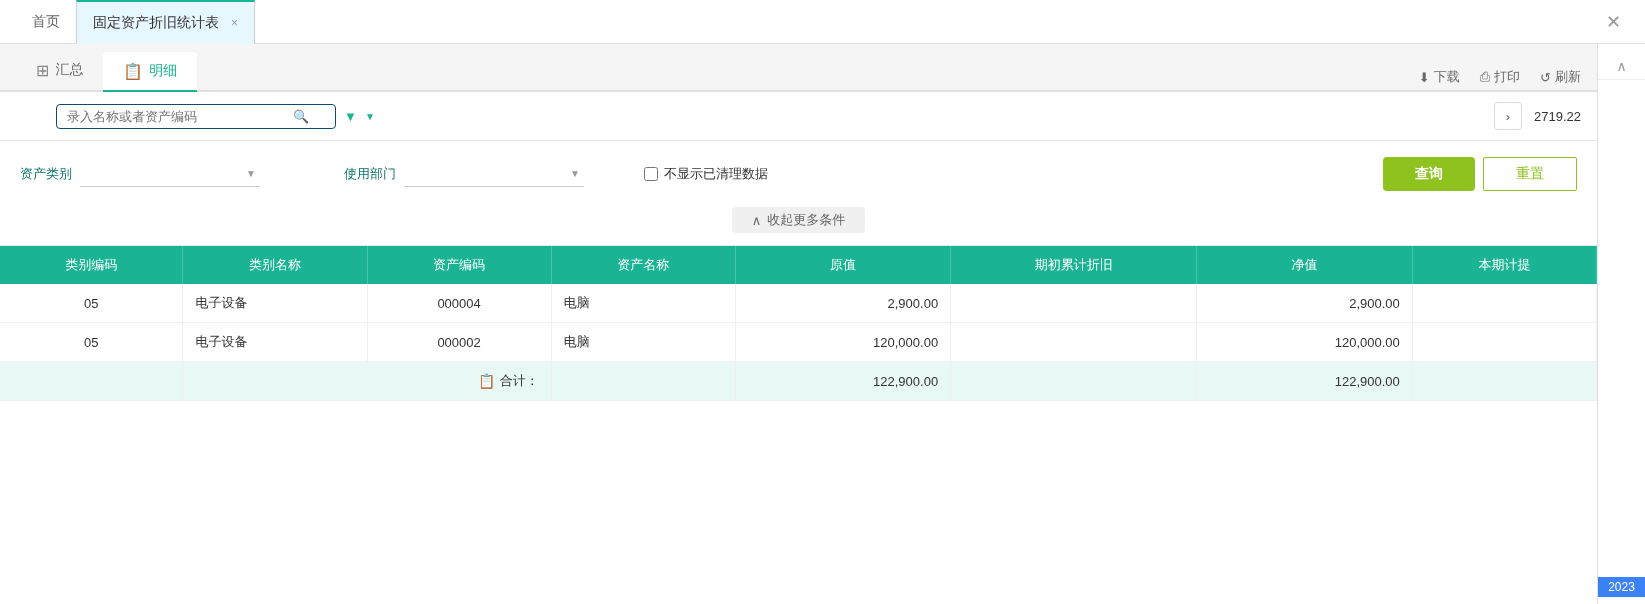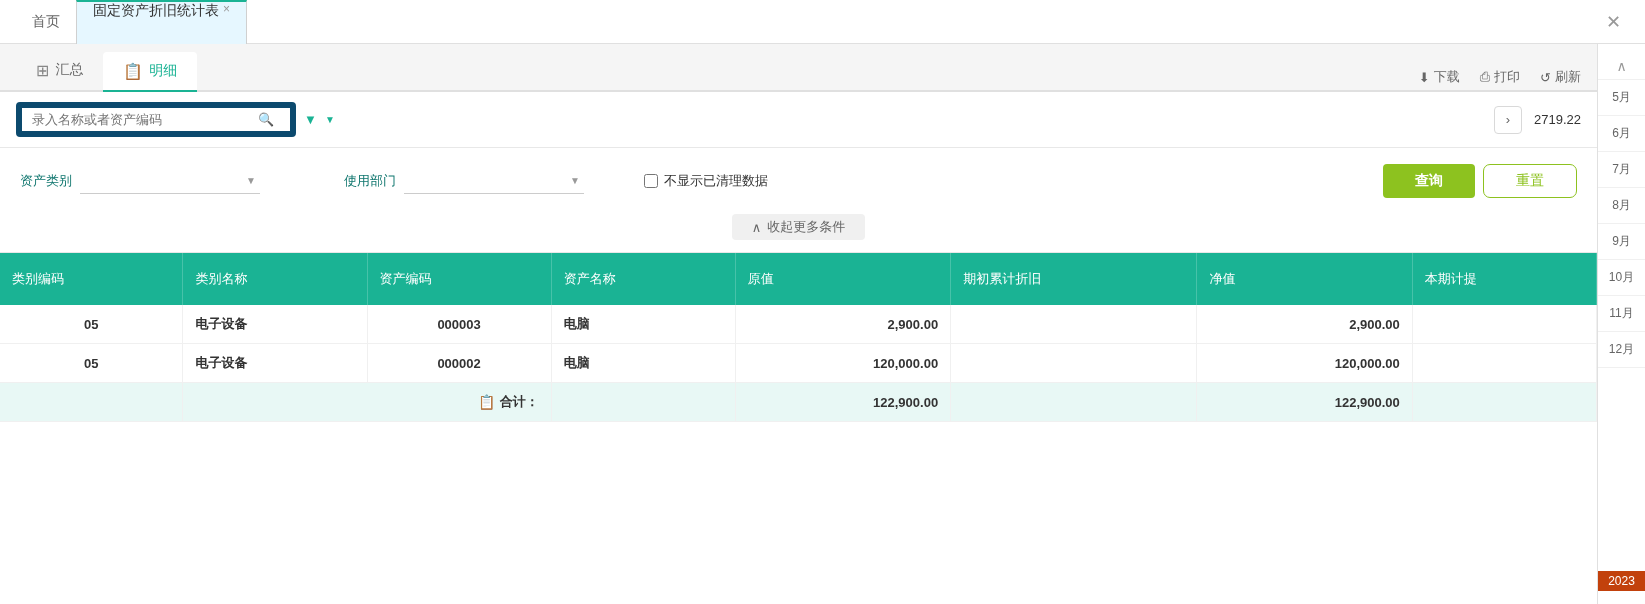--- a/index.html
+++ b/index.html
@@ -34,7 +34,7 @@
     }
     .nav-tab {
       display: flex;
-      align-items: flex-start;
+      align-items: center;
       height: 44px;
       padding: 0 16px;
       background: #e6f7ff;
@@ -43,6 +43,7 @@
       border-right: 1px solid #d0d0d0;
       color: #333;
       font-size: 14px;
+      gap: 8px;
       cursor: pointer;
     }
     .nav-tab .close-btn {

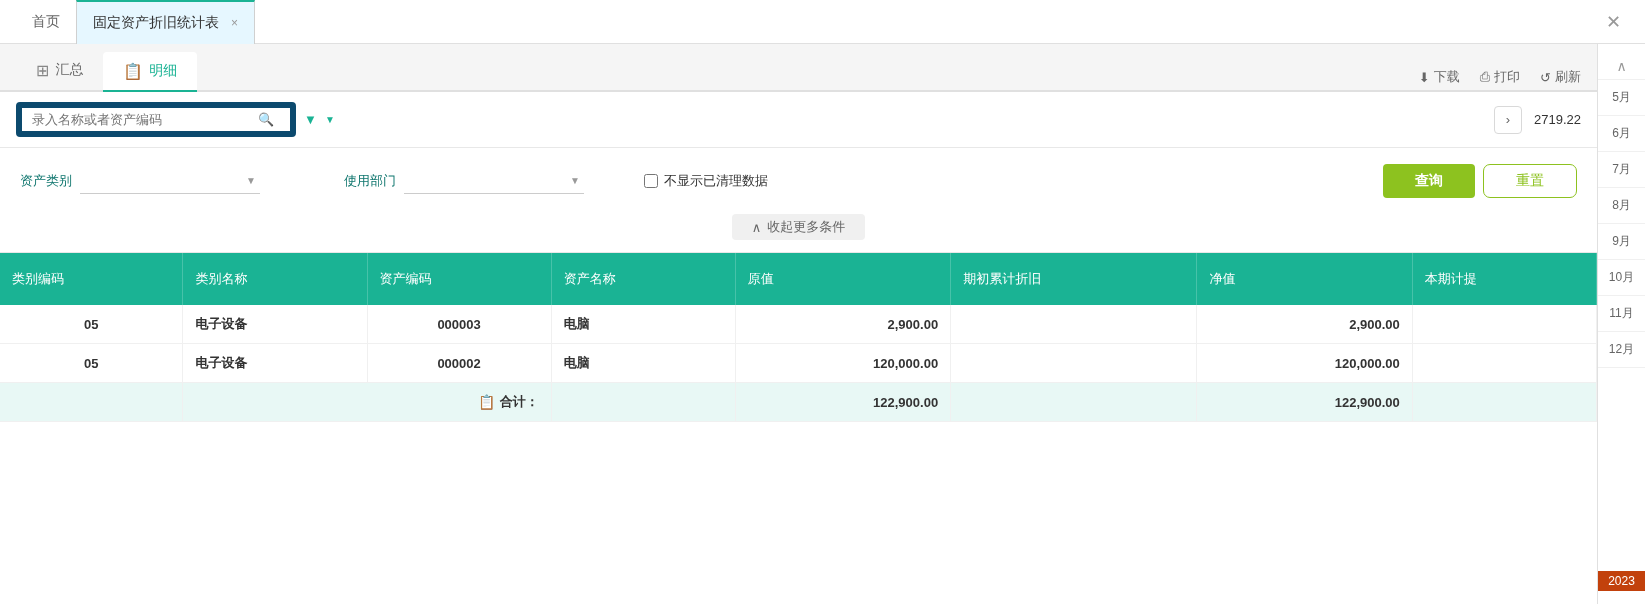--- a/index.html
+++ b/index.html
@@ -513,16 +513,6 @@
   <div class="right-sidebar">
     <div class="right-sidebar-inner">
       <div class="sidebar-scroll-up">∧</div>
-      <div id="sidebar-months">
-          <div class="sidebar-month">5月</div>
-          <div class="sidebar-month">6月</div>
-          <div class="sidebar-month">7月</div>
-          <div class="sidebar-month">8月</div>
-          <div class="sidebar-month">9月</div>
-          <div class="sidebar-month">10月</div>
-          <div class="sidebar-month">11月</div>
-          <div class="sidebar-month">12月</div>
-        </div>
       <div class="sidebar-year-badge" style="margin-top:auto;">2023</div>
     </div>
   </div>

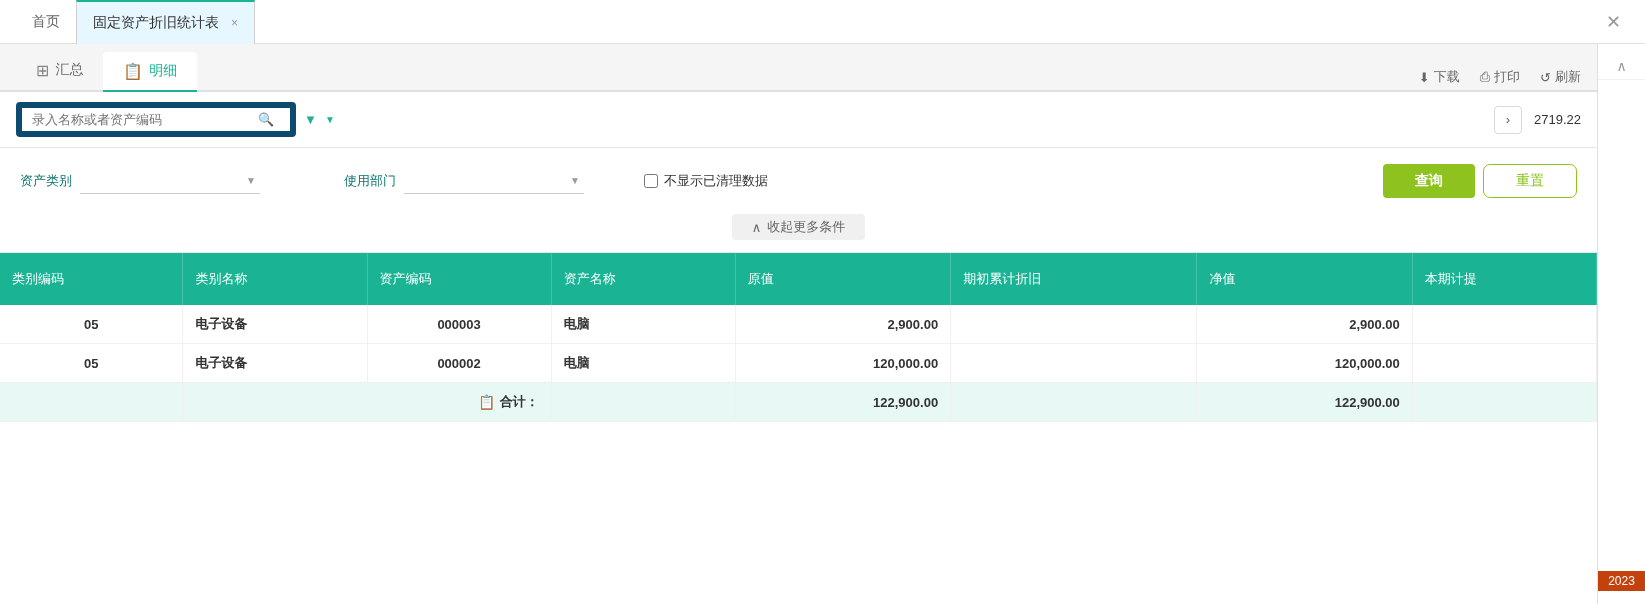--- a/index.html
+++ b/index.html
@@ -134,12 +134,13 @@
     .search-input-wrap {
       display: flex;
       align-items: center;
-      border: 6px solid #0c4a6e;
+      border: 1px solid #0c4a6e;
       border-radius: 4px;
       padding: 4px 10px;
       width: 280px;
       gap: 6px;
       background: #fff;
+      margin-left: 40px;
     }
     .search-input-wrap input {
       border: none;

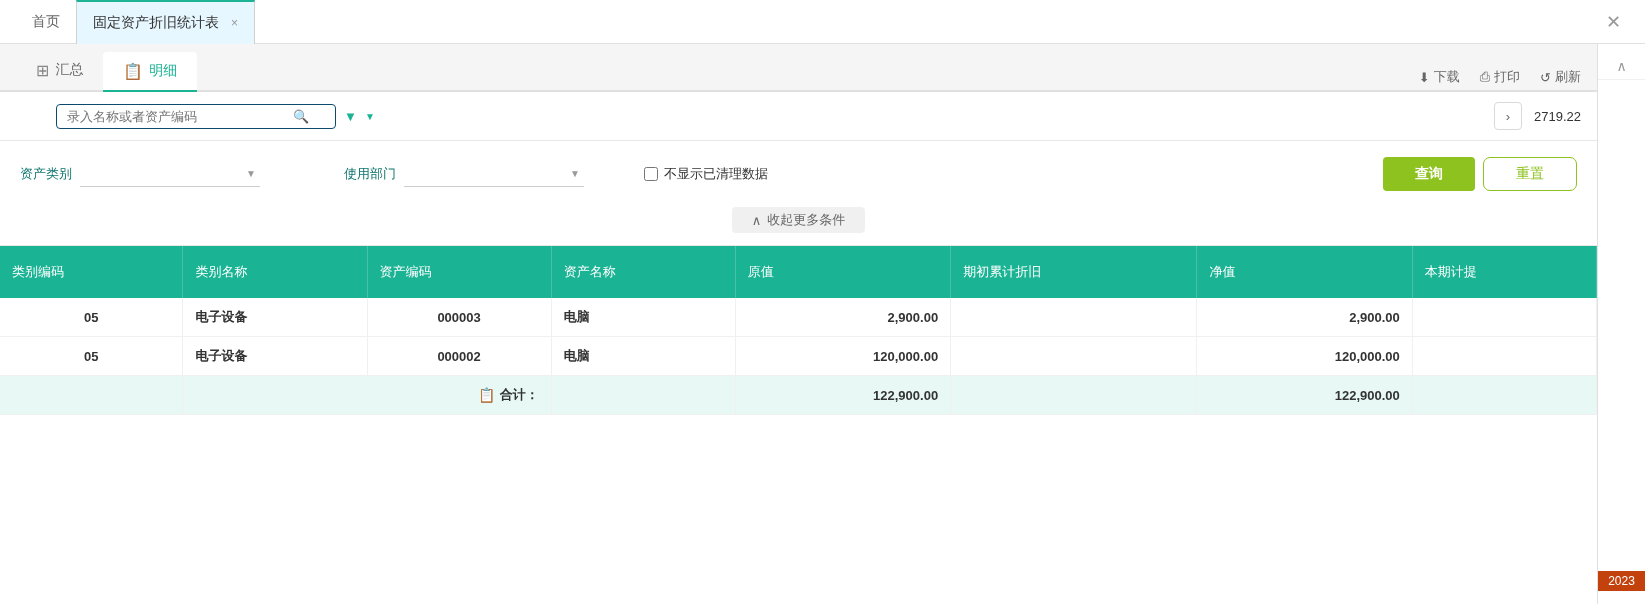--- a/index.html
+++ b/index.html
@@ -241,7 +241,7 @@
       background: #fff;
       color: #8dc21f;
       border: 1px solid #8dc21f;
-      border-radius: 7px;
+      border-radius: 2px;
       padding: 1px 32px;
       font-size: 14px;
       cursor: pointer;

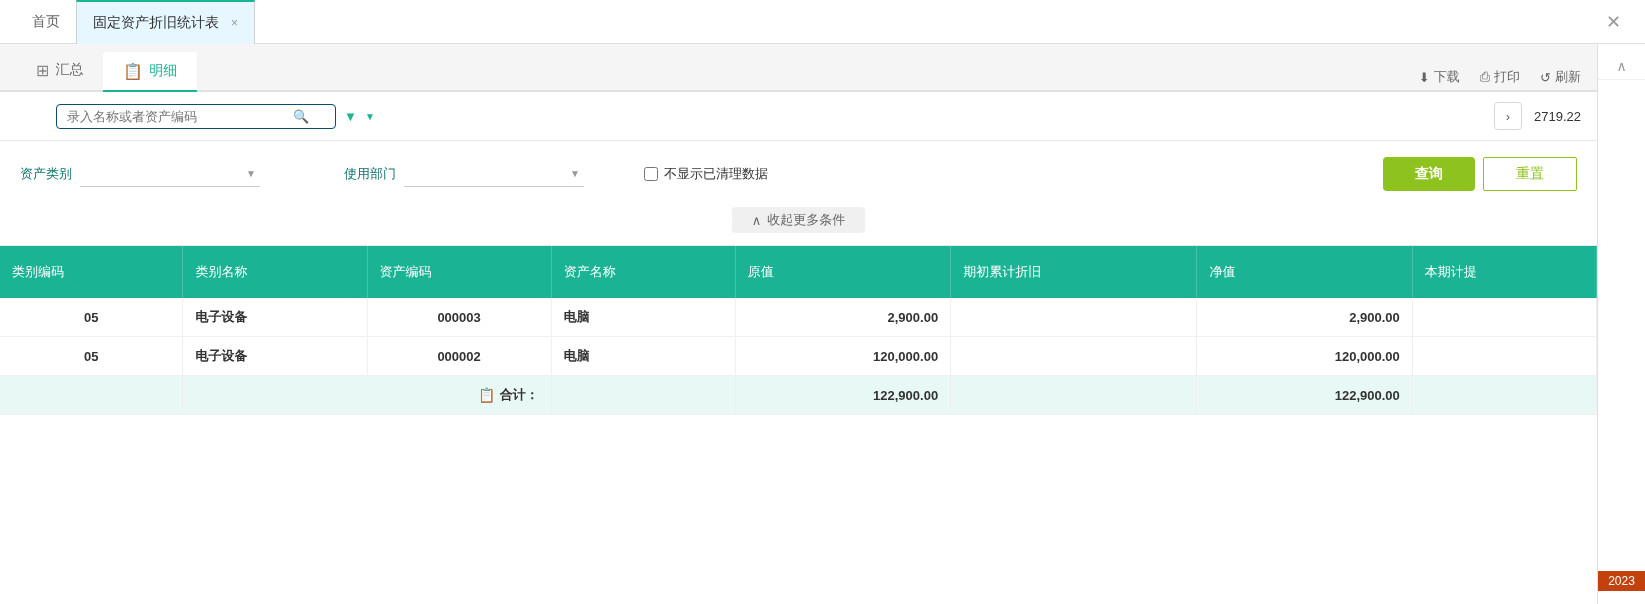--- a/index.html
+++ b/index.html
@@ -279,8 +279,8 @@
       color: #fff;
     }
     thead th {
-      padding: 17px 12px;
-      text-align: left;
+      padding: 10px 12px;
+      text-align: center;
       font-weight: normal;
       border-right: 1px solid rgba(255,255,255,0.2);
       white-space: nowrap;

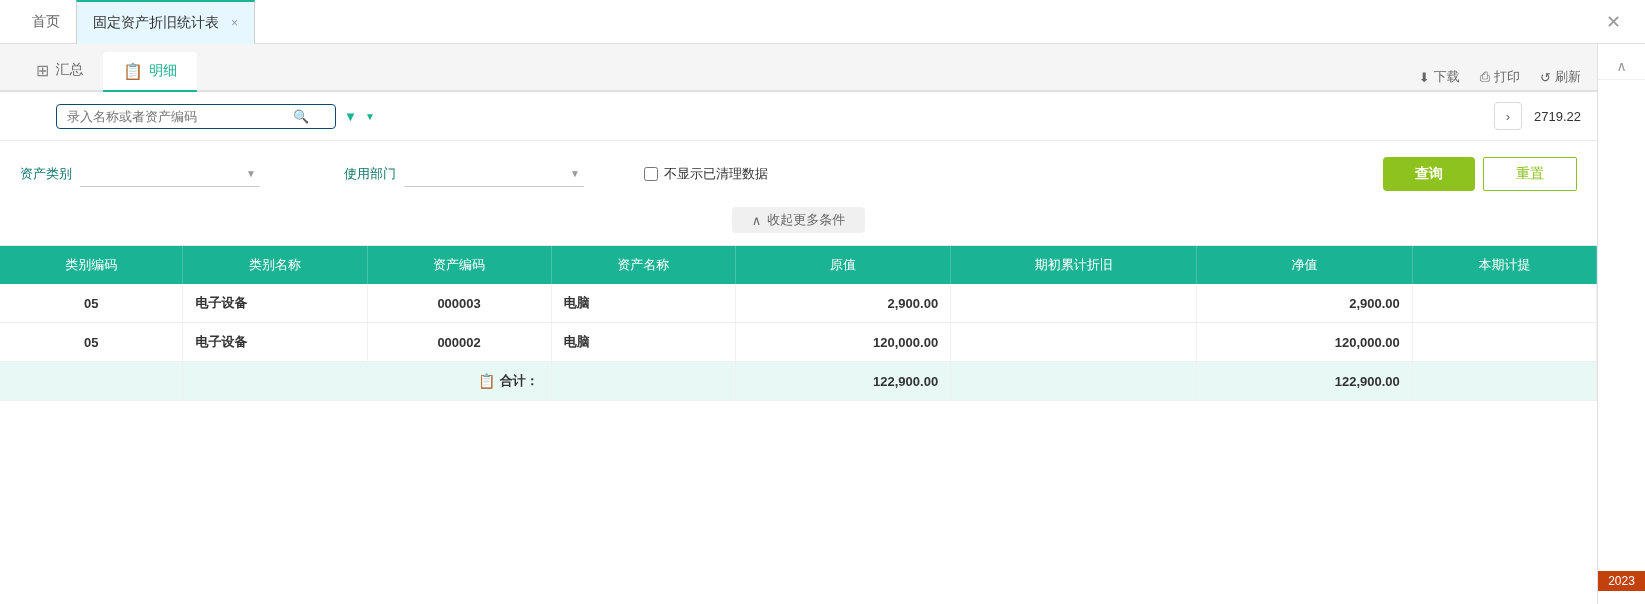--- a/index.html
+++ b/index.html
@@ -288,7 +288,6 @@
     tbody tr {
       background: #fff;
       border-bottom: 1px solid #f0f0f0;
-      font-weight: bold;
     }
     tbody tr.summary-row {
       background: #e8f8f5;

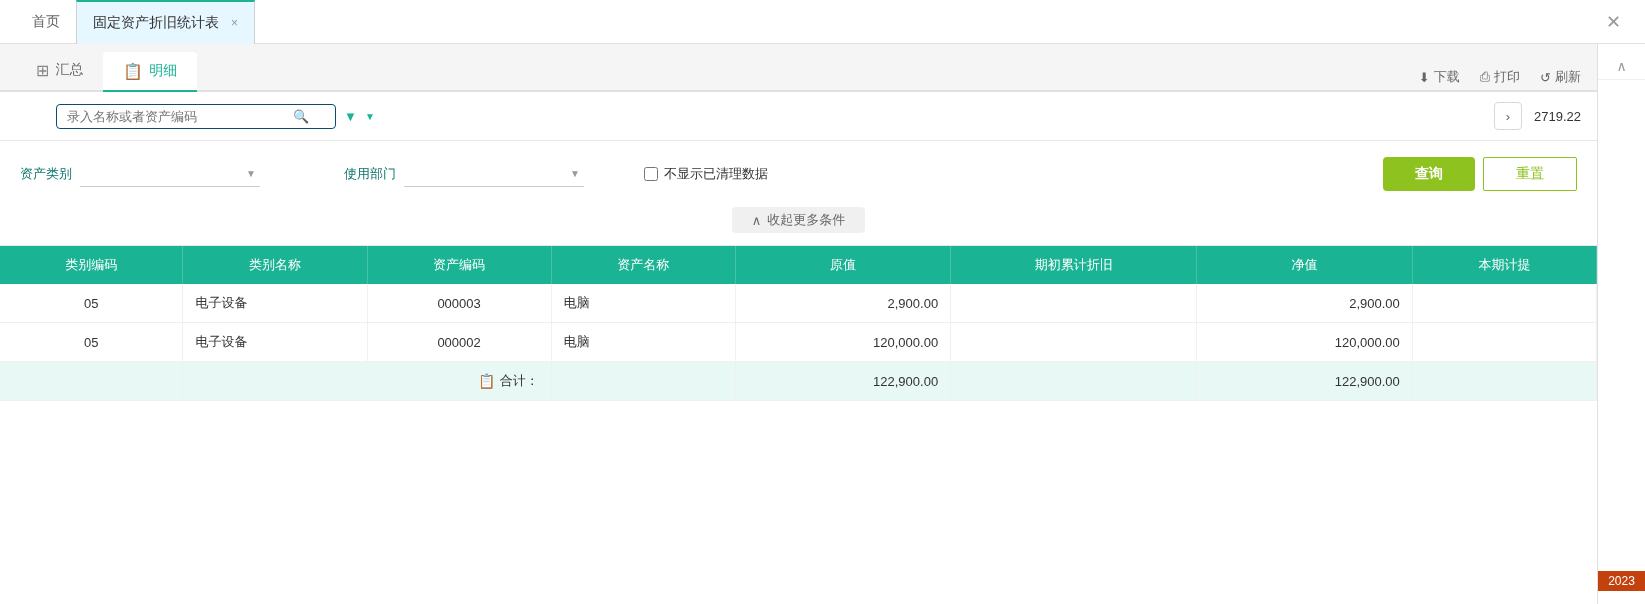--- a/index.html
+++ b/index.html
@@ -473,7 +473,7 @@
         <tr>
       <td class="text-center">05</td>
       <td class="text-left">电子设备</td>
-      <td class="text-center">000003</td>
+      <td class="text-center">000004</td>
       <td class="text-left">电脑</td>
       <td class="text-right">2,900.00</td>
       <td class="text-right"></td>

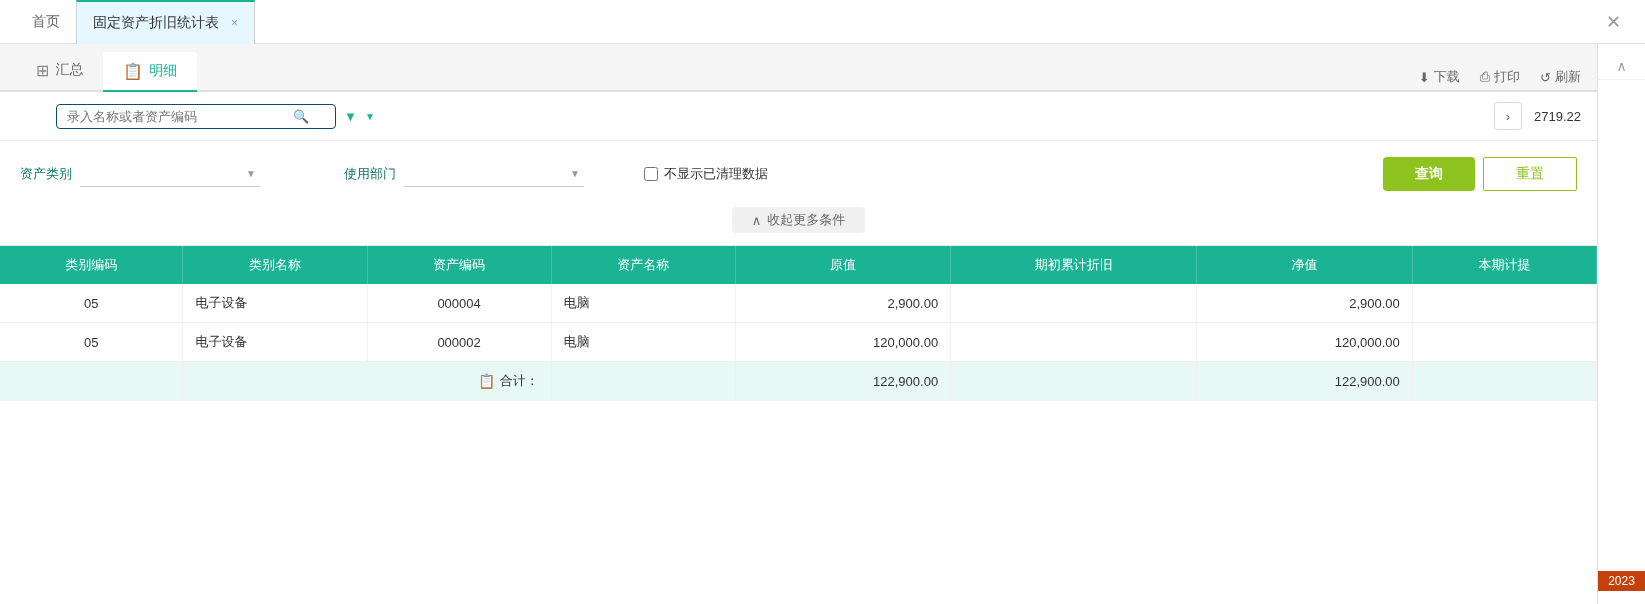--- a/index.html
+++ b/index.html
@@ -326,13 +326,13 @@
     }
     .sidebar-year-badge {
       width: 48px;
-      background: #c2410c;
+      background: #3b82f6;
       color: #fff;
       font-size: 12px;
       text-align: center;
       padding: 3px 0;
       position: absolute;
-      bottom: 13px;
+      bottom: 7px;
     }
     .right-sidebar-inner {
       position: relative;

